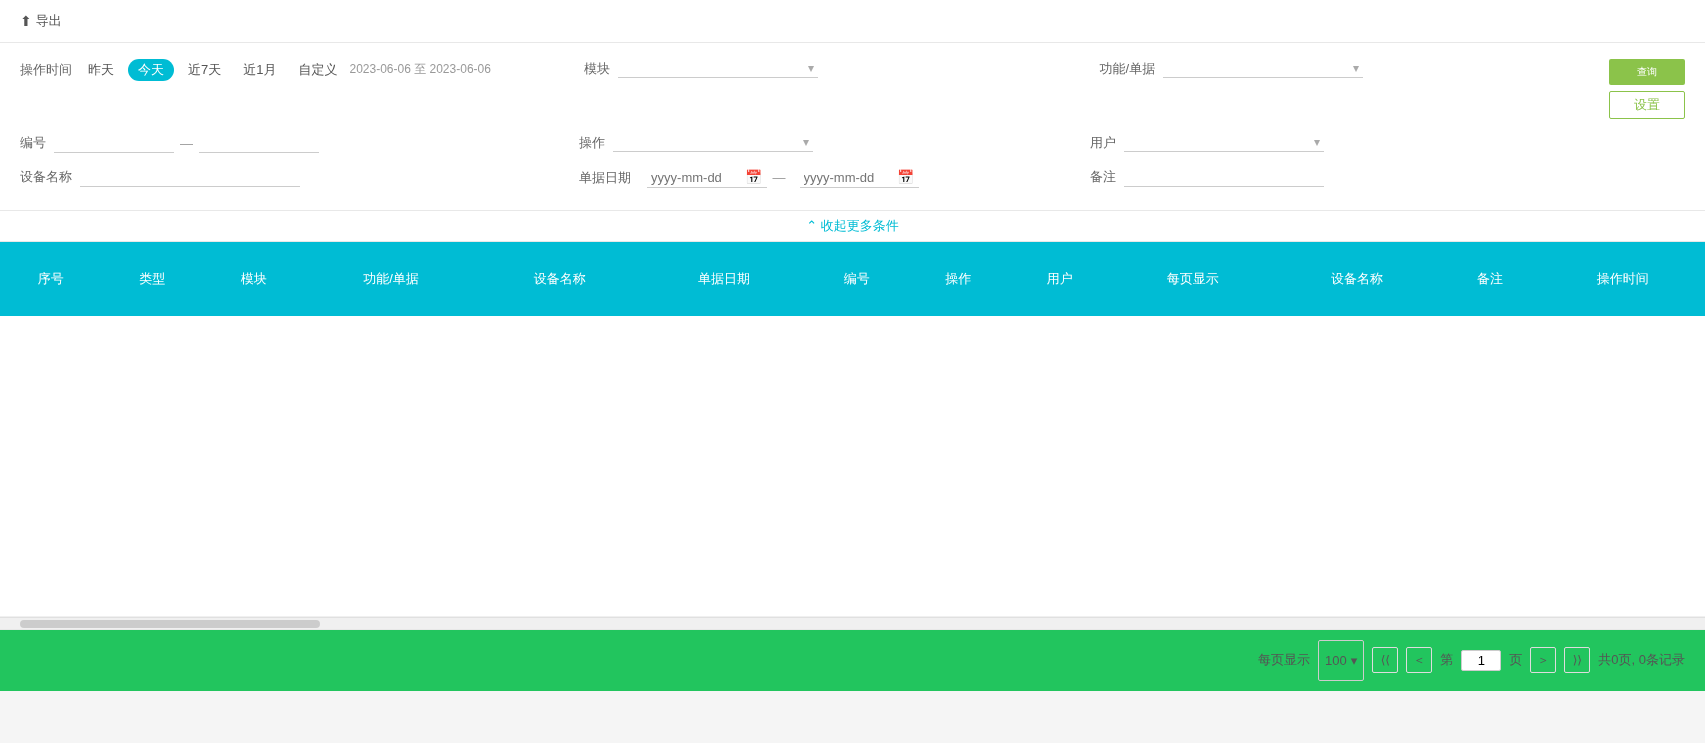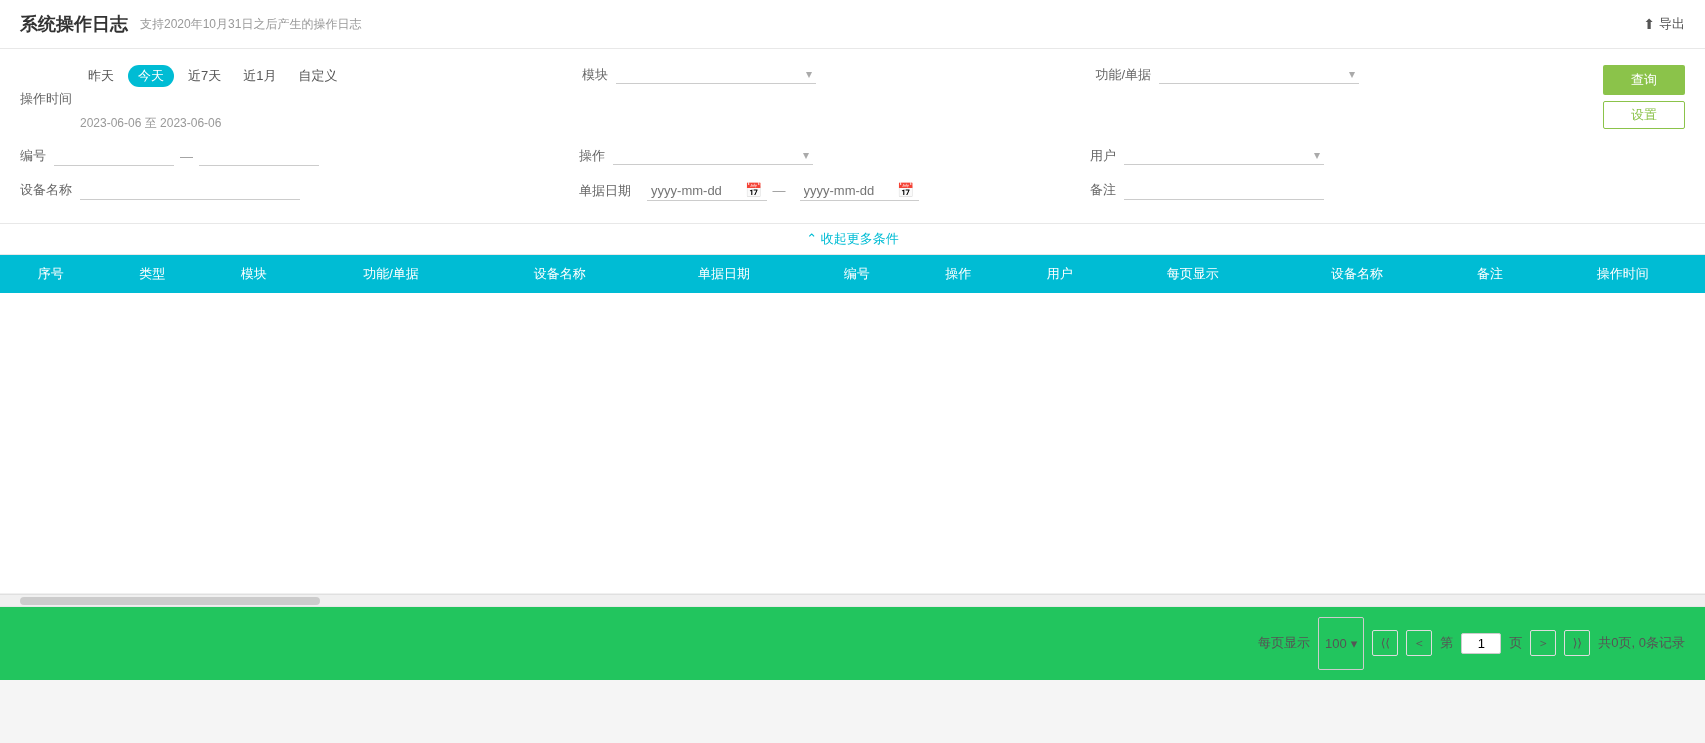--- a/index.html
+++ b/index.html
@@ -300,10 +300,6 @@
 <body>
 
 <div class="page-header">
-  <div class="page-header-left">
-    <span class="page-title">系统操作日志</span>
-    <span class="page-subtitle">支持2020年10月31日之后产生的操作日志</span>
-  </div>
   <button class="export-btn">
     <span class="export-icon">⬆</span>
     <span>导出</span>

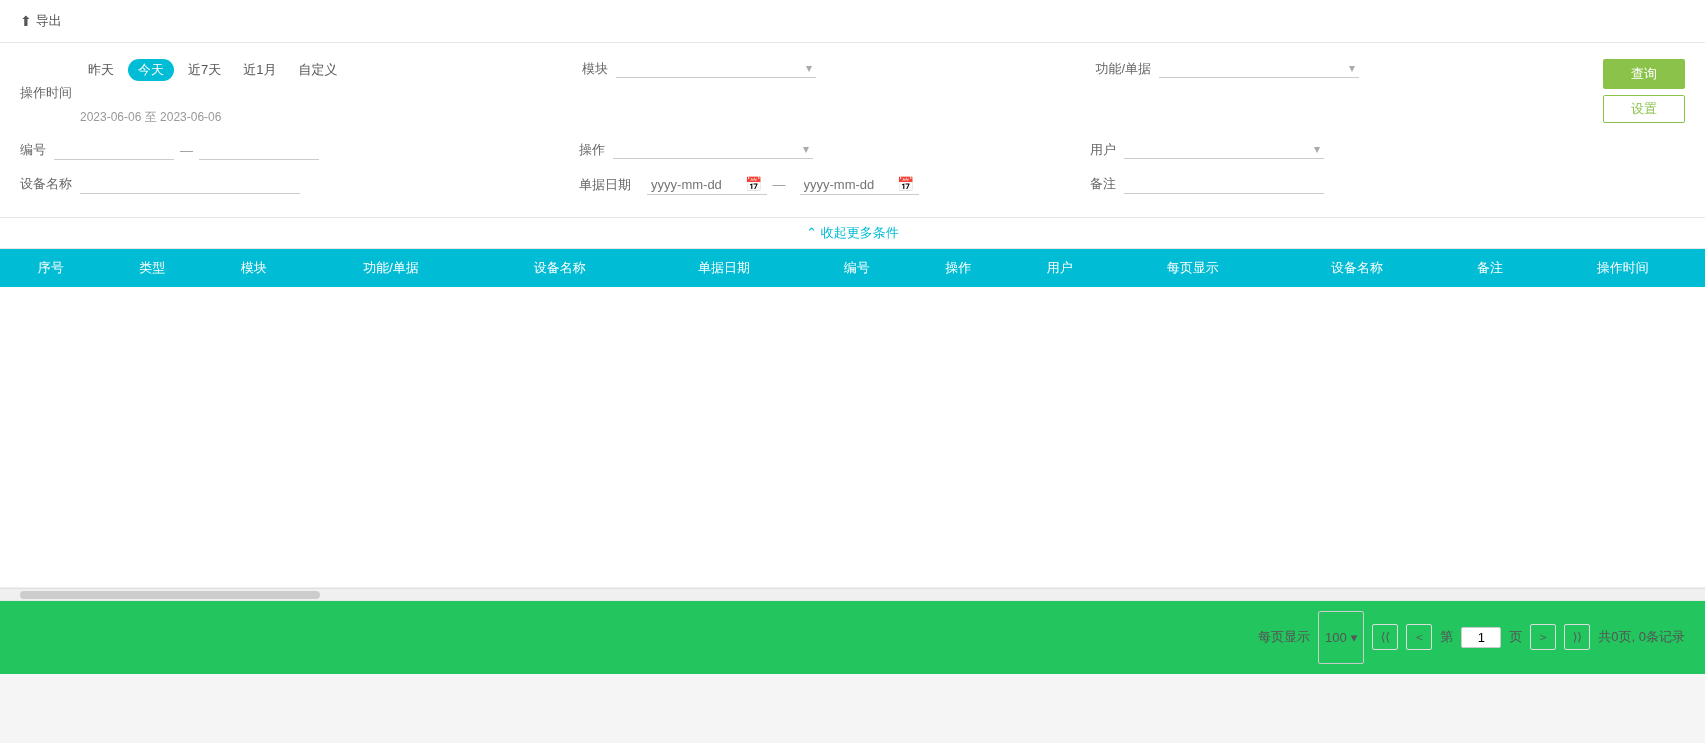--- a/index.html
+++ b/index.html
@@ -73,8 +73,8 @@
     
     .time-filter-group {
       display: flex;
-      flex-direction: column;
-      gap: 16px;
+      flex-direction: row;
+      gap: 4px;
     }
     .time-btns {
       display: flex;

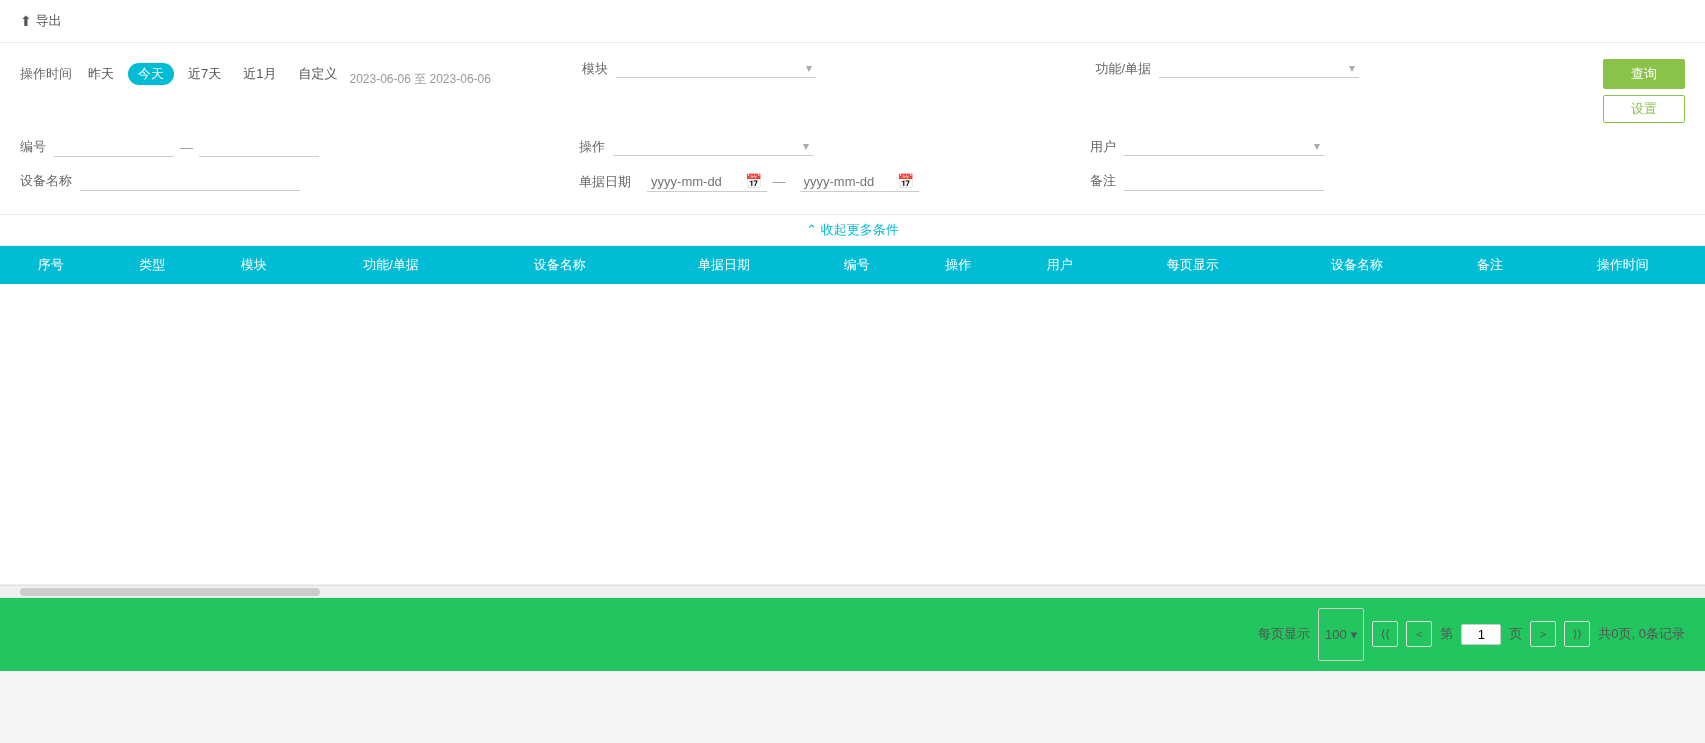--- a/index.html
+++ b/index.html
@@ -99,7 +99,7 @@
     .time-range-text {
       font-size: 12px;
       color: #999;
-      margin-top: 12px;
+      margin-top: 2px;
     }
 
     

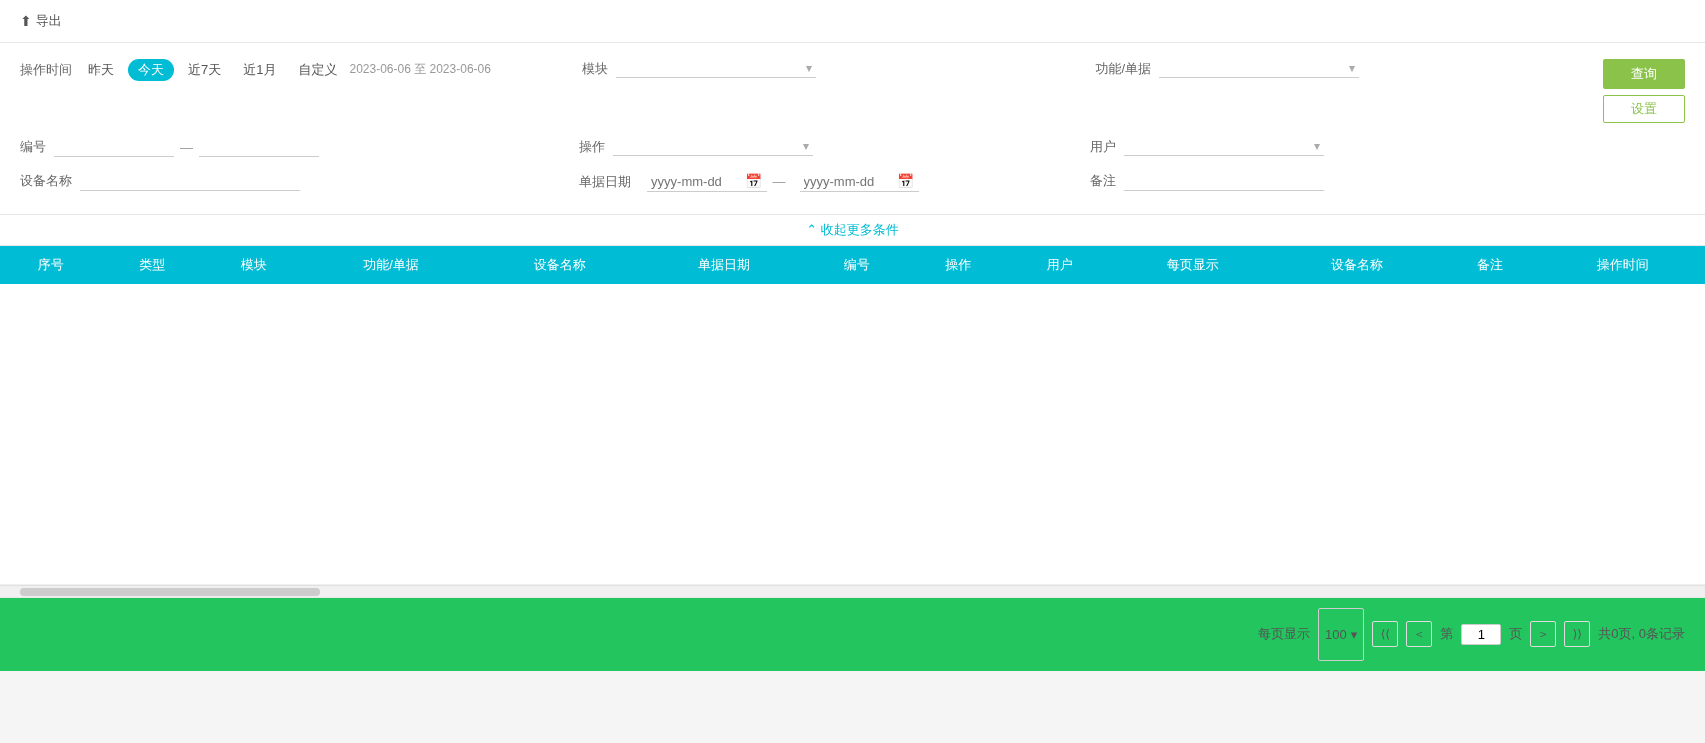--- a/index.html
+++ b/index.html
@@ -173,7 +173,7 @@
       border: none;
       padding: 6px 28px;
       cursor: pointer;
-      font-size: 13px;
+      font-size: 10px;
       border-radius: 2px;
     }
     .btn-setting {

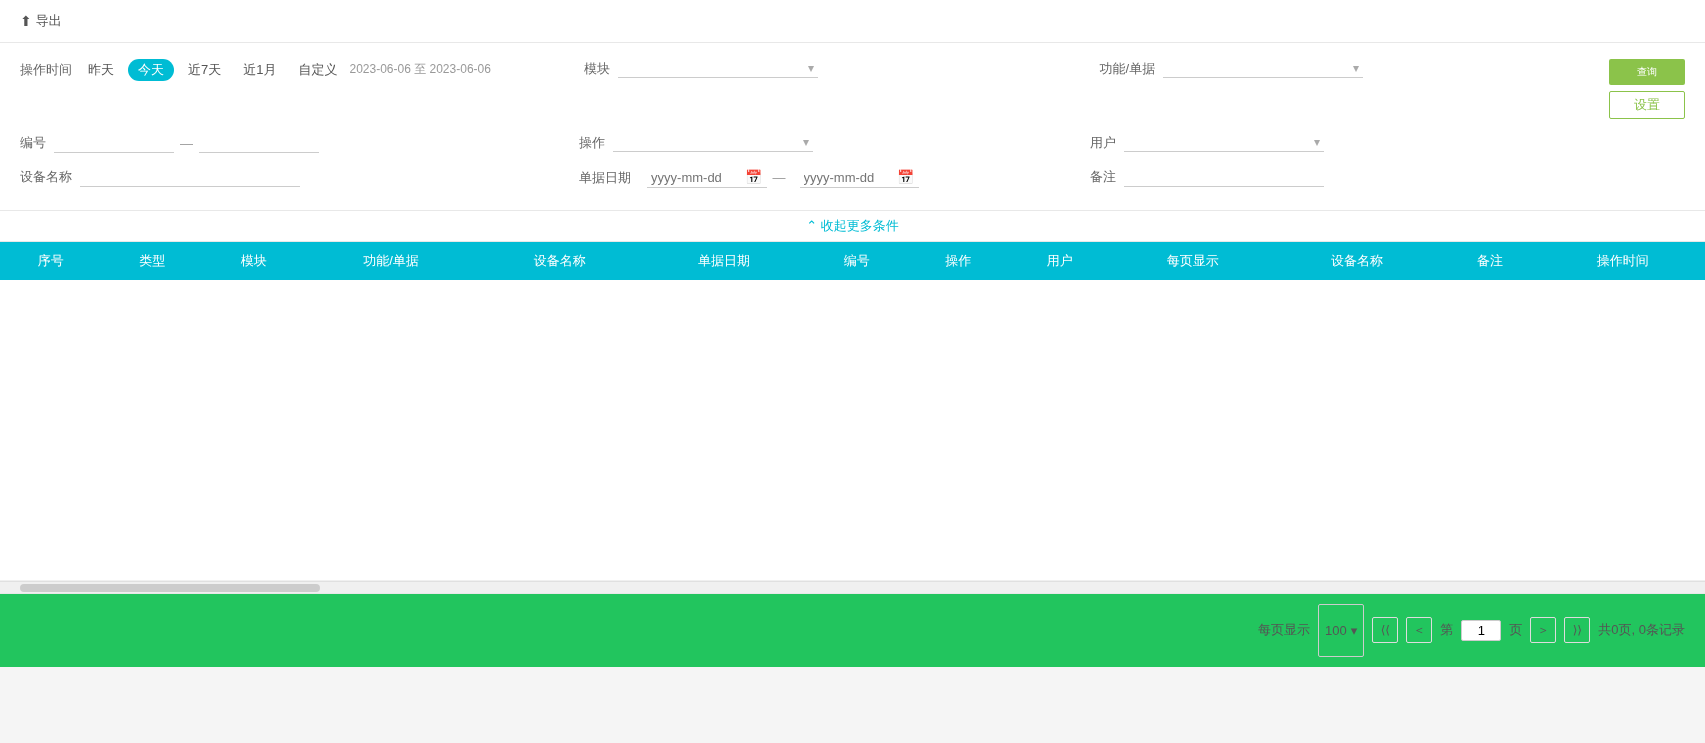--- a/index.html
+++ b/index.html
@@ -215,7 +215,7 @@
     thead th {
       color: #fff;
       font-weight: normal;
-      padding: 10px 8px;
+      padding: 28px 8px;
       text-align: center;
       font-size: 13px;
       white-space: nowrap;

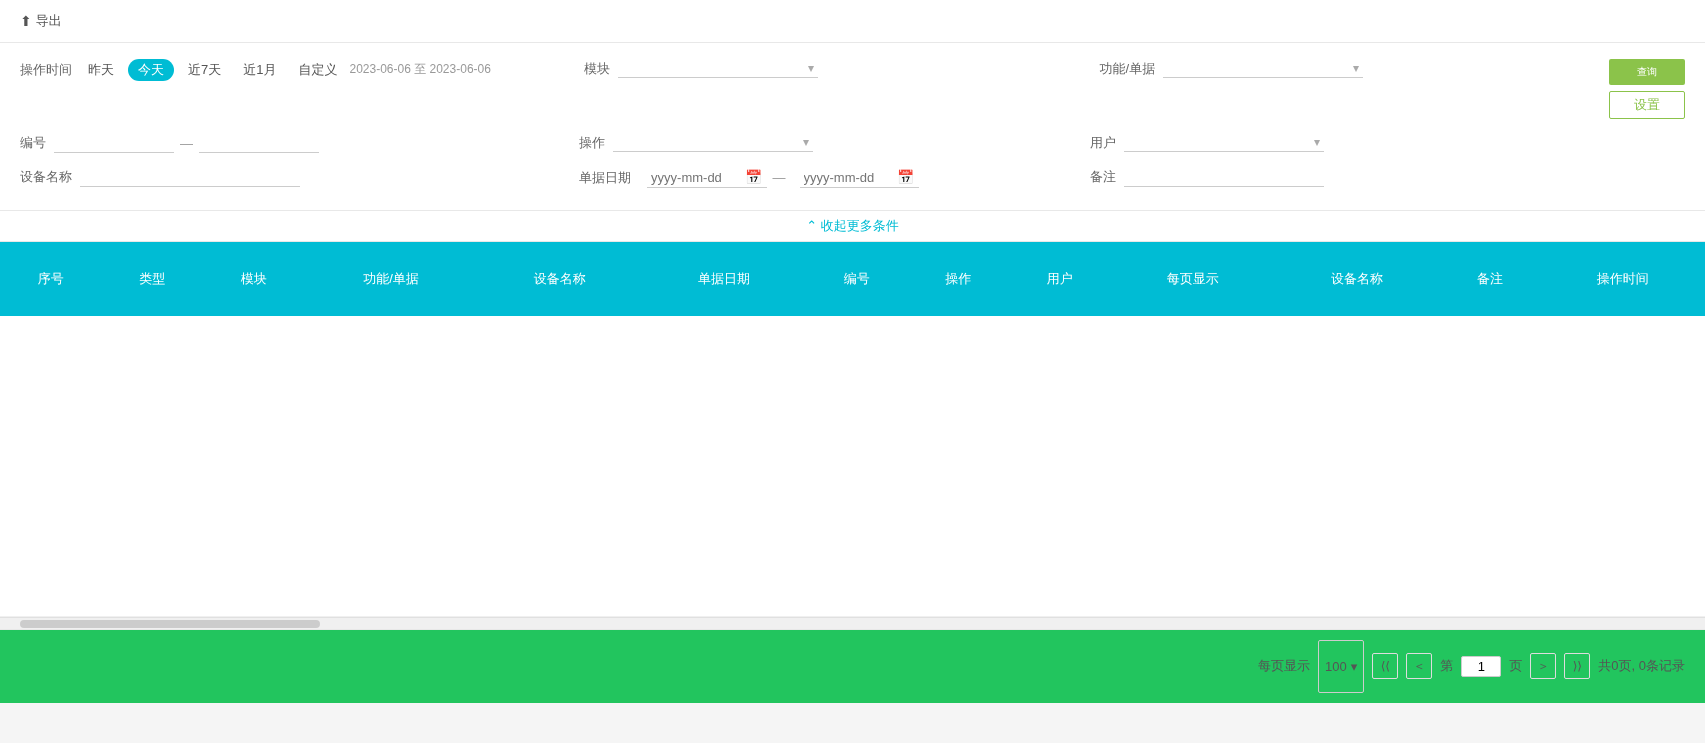--- a/index.html
+++ b/index.html
@@ -250,7 +250,7 @@
       align-items: center;
       gap: 4px;
       border: 1px solid #ccc;
-      padding: 18px 6px;
+      padding: 12px 6px;
       cursor: pointer;
       border-radius: 2px;
     }

